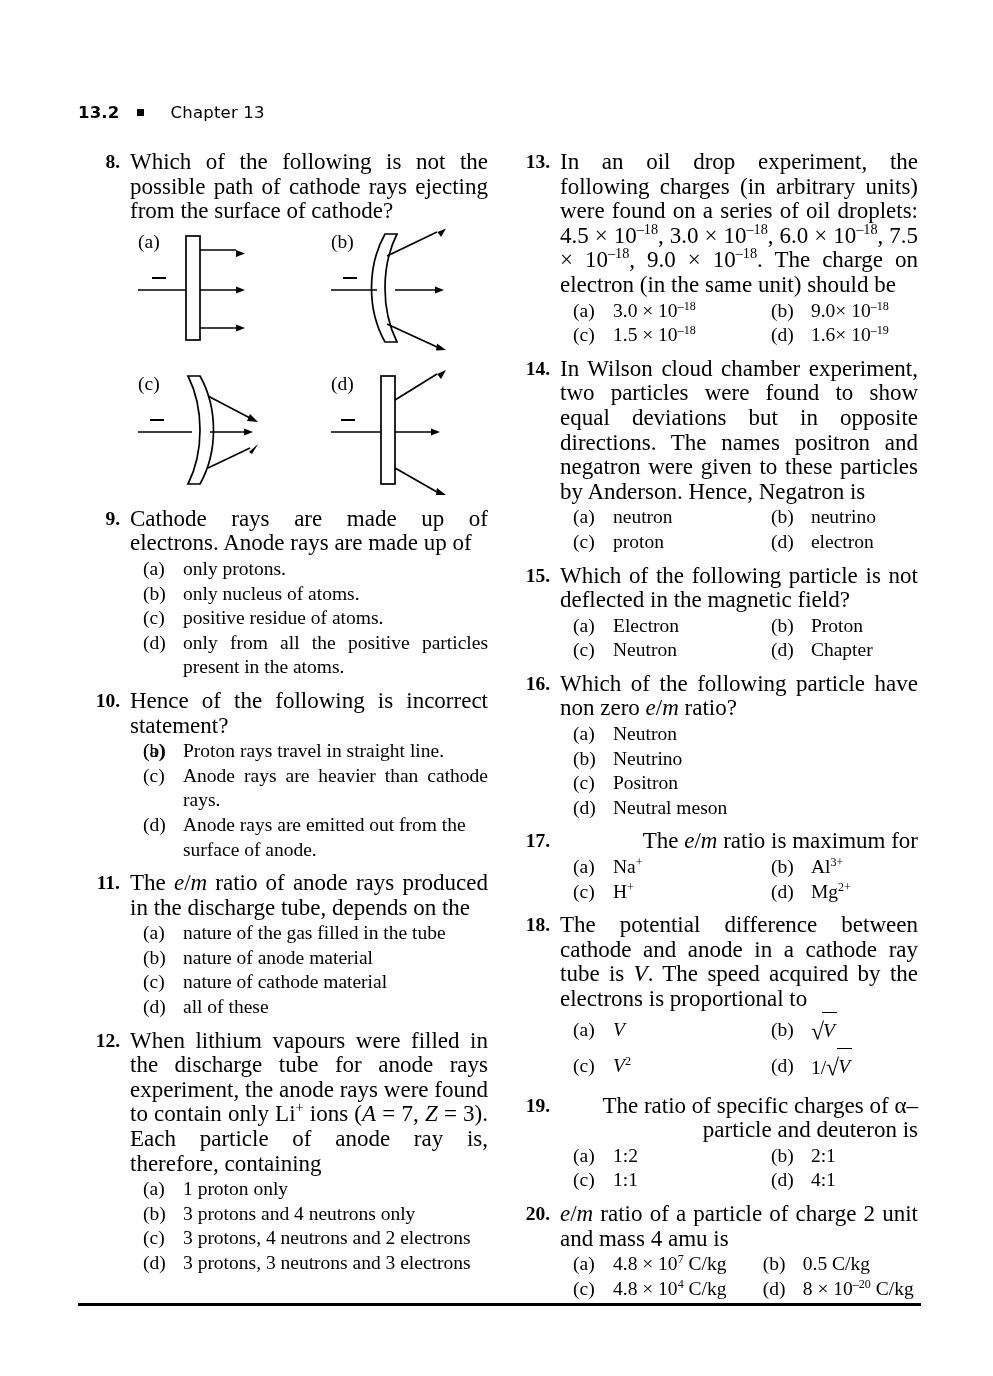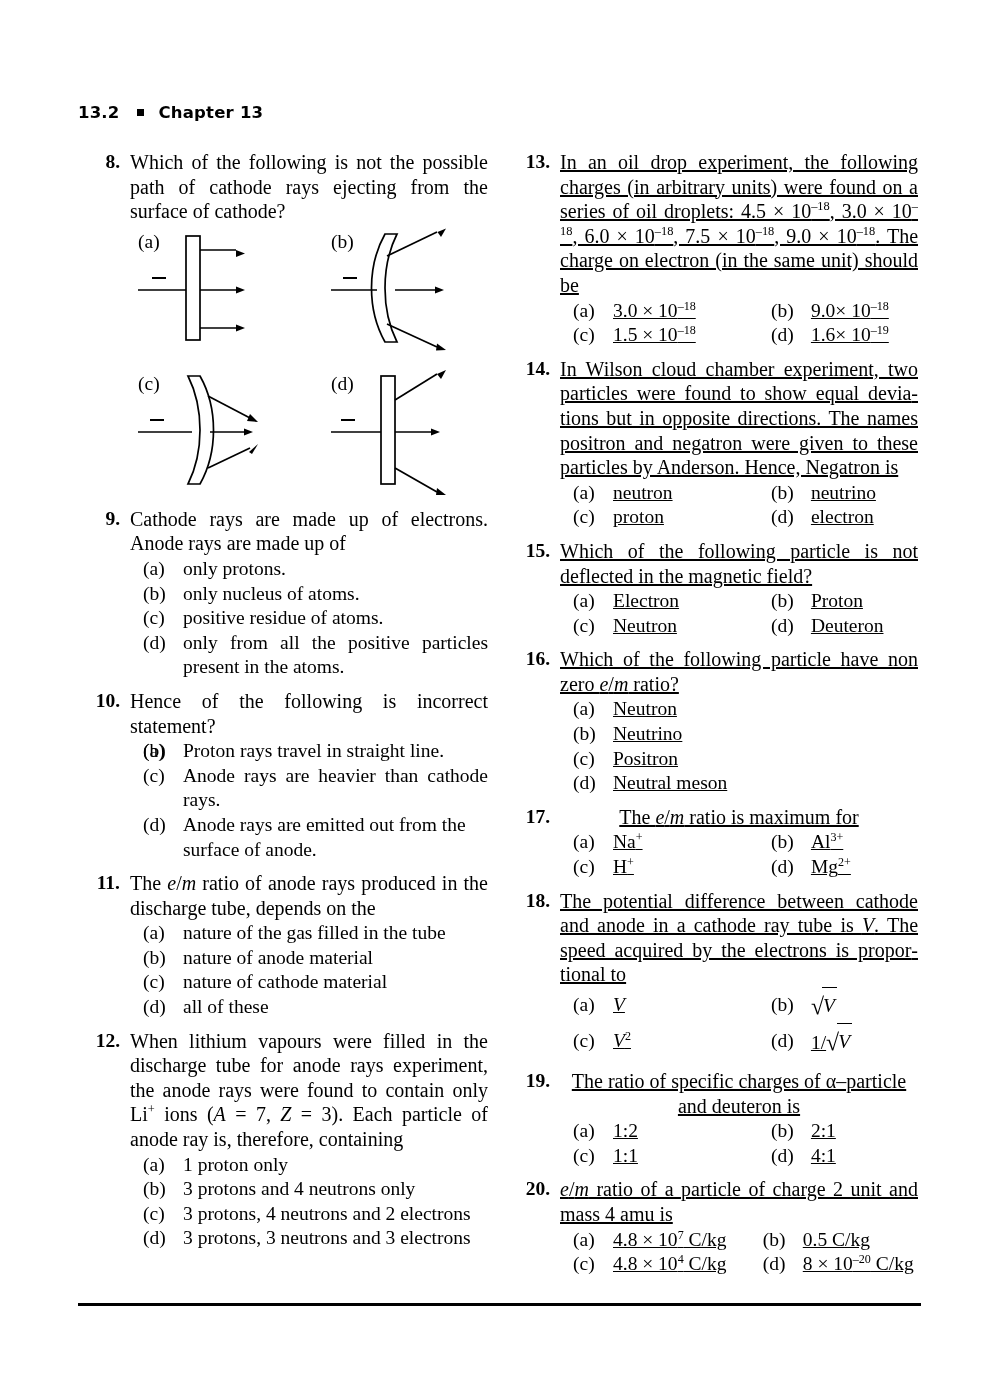--- a/index.html
+++ b/index.html
@@ -42,7 +42,7 @@
     background: #000;
     margin: 0 15px 1px 17px;
   }
-  .runhead .chap { font-weight: bold; }
+  .runhead .chap { font-weight: normal; margin-left: 12px; }
 
   
   .col {

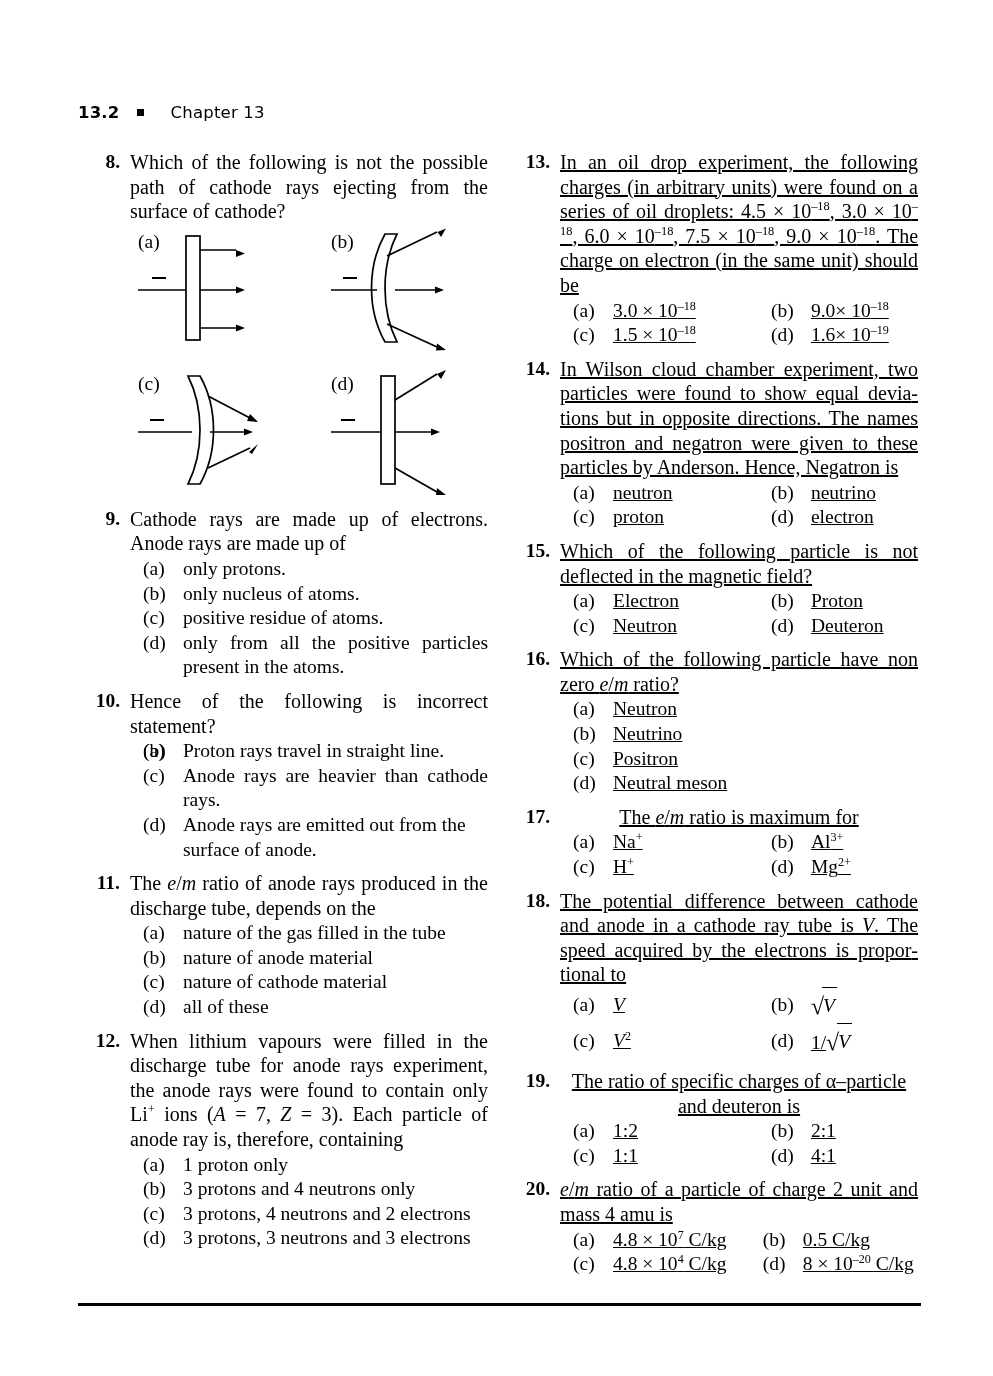--- a/index.html
+++ b/index.html
@@ -70,7 +70,7 @@
     line-height: 24.6px;
   }
   .qtext {
-    font-size: 20px;
+    font-size: 23px;
     line-height: 24.6px;
     text-align: justify;
     text-justify: inter-word;

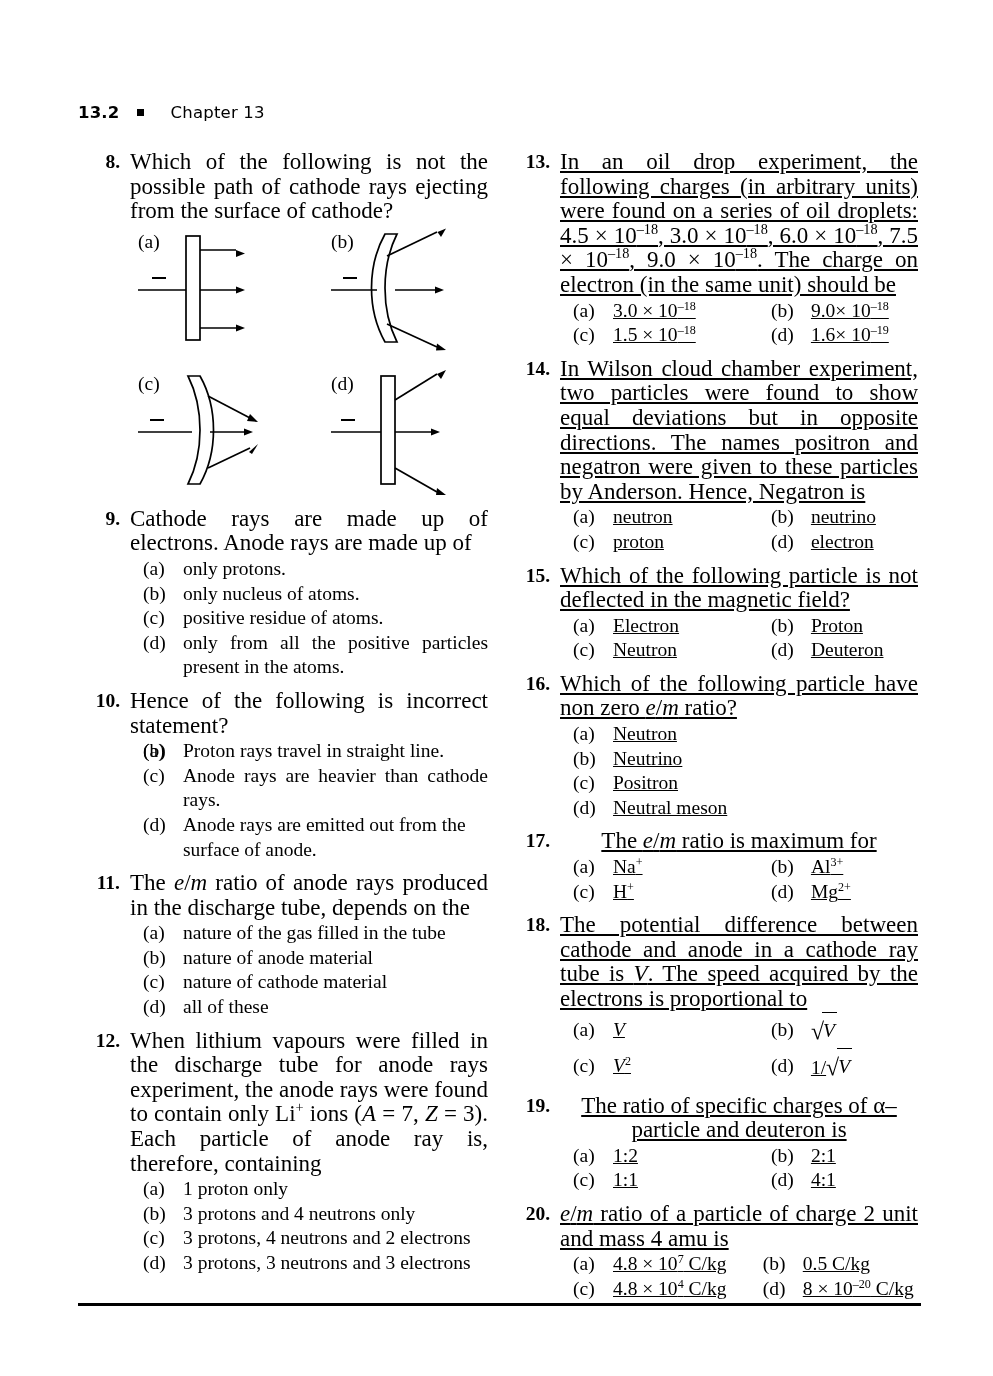--- a/index.html
+++ b/index.html
@@ -51,7 +51,7 @@
     width: 410px;
   }
   .col-left  { left: 78px; }
-  .col-right { left: 508px; text-decoration: underline; }
+  .col-right { left: 508px; }
 
   
   .q {

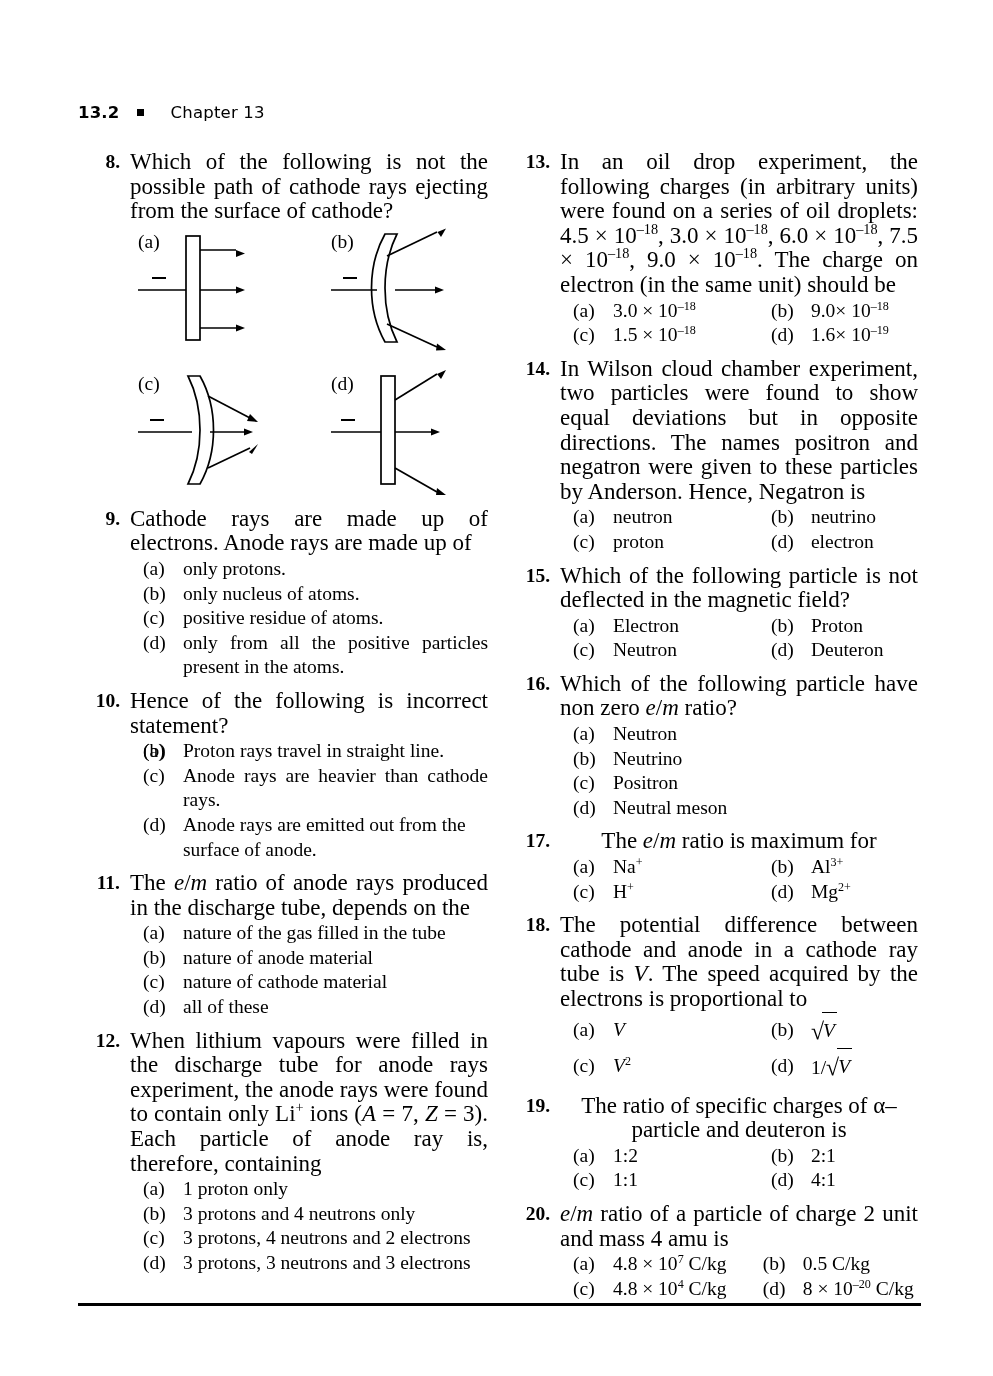--- a/index.html
+++ b/index.html
@@ -417,7 +417,7 @@
           </div>
           <div class="opt-cell c2">
             <span class="opt-lbl">(d)</span>
-            <span>Deuteron</span>
+            <span>Chapter</span>
           </div>
         </div>
       </div>

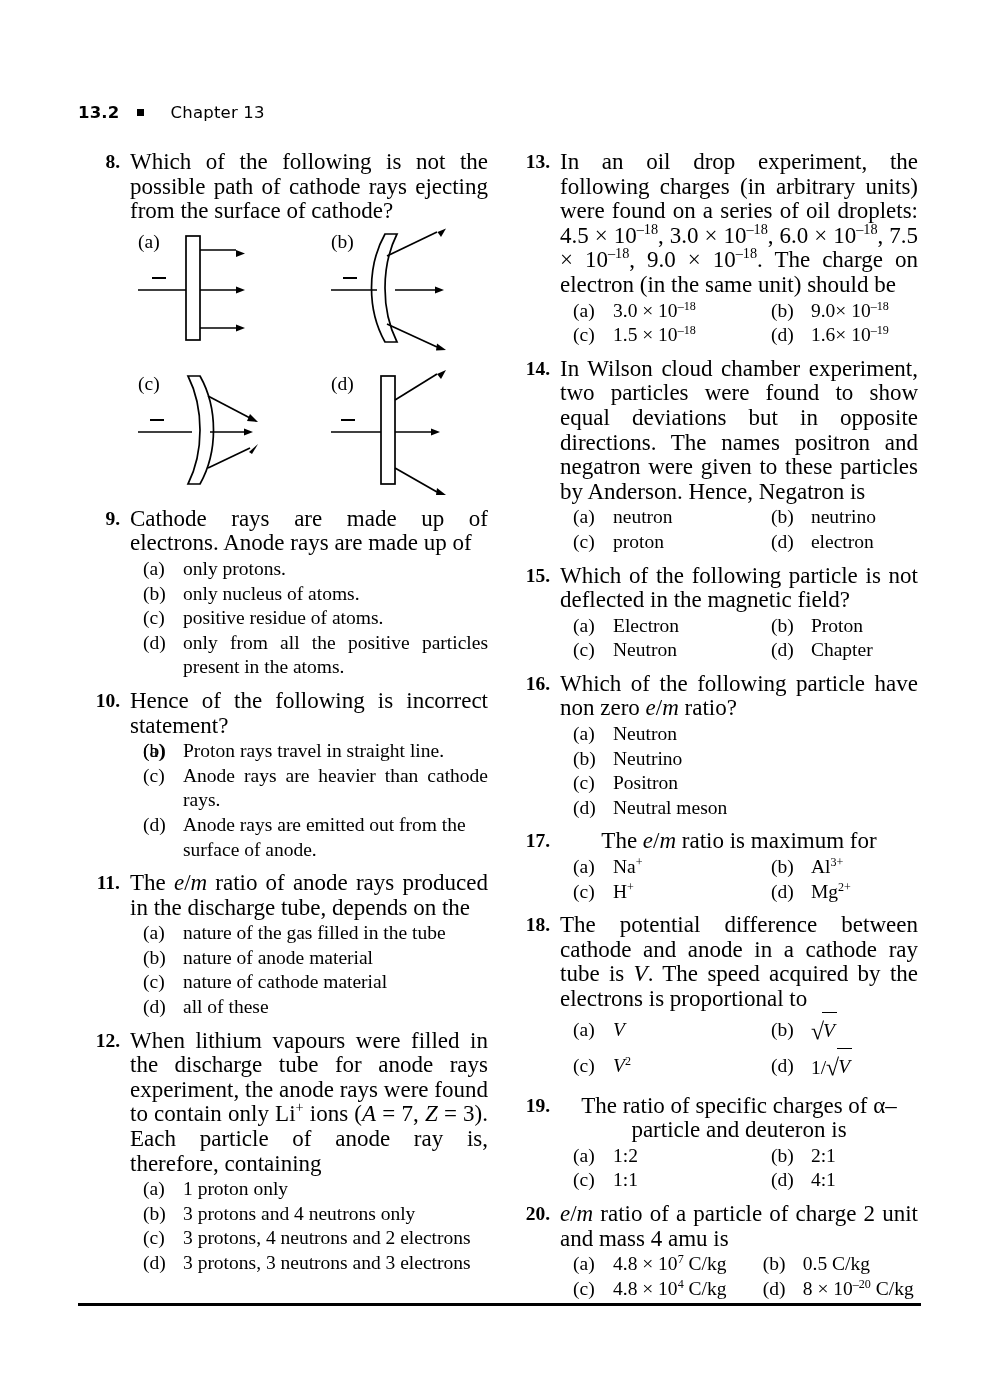--- a/index.html
+++ b/index.html
@@ -76,7 +76,7 @@
     text-justify: inter-word;
     hyphens: manual;
   }
-  .qtext.nojust { text-align: center; }
+  .qtext.nojust { text-align: right; }
 
   
   .opts {

